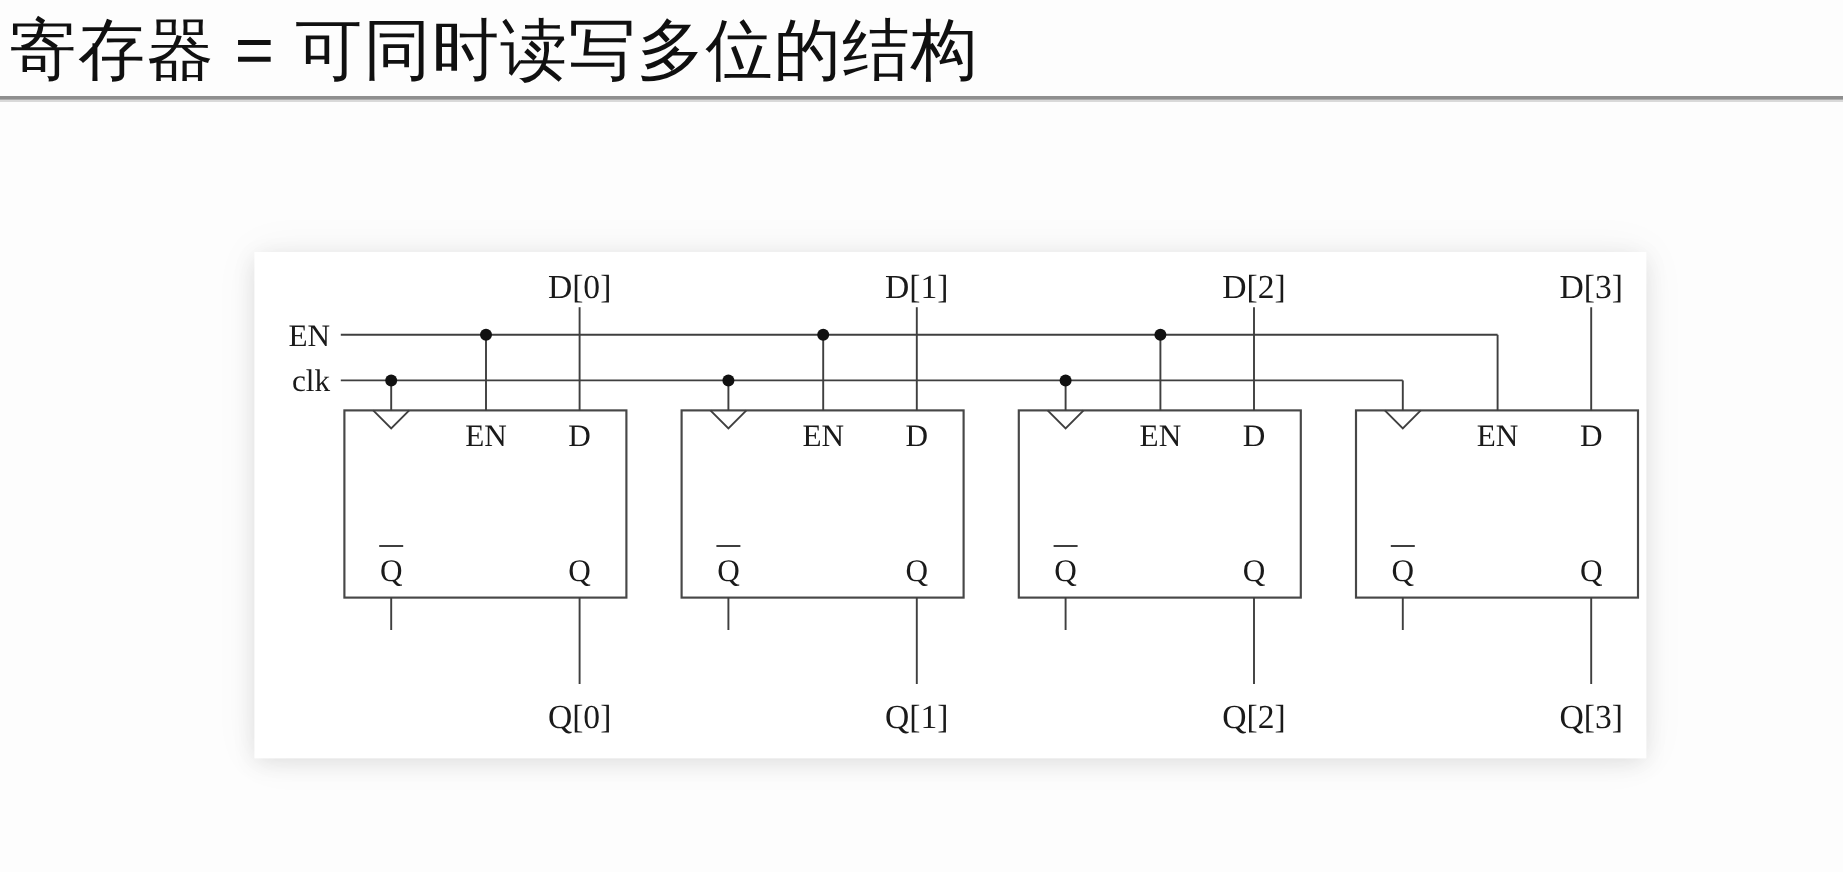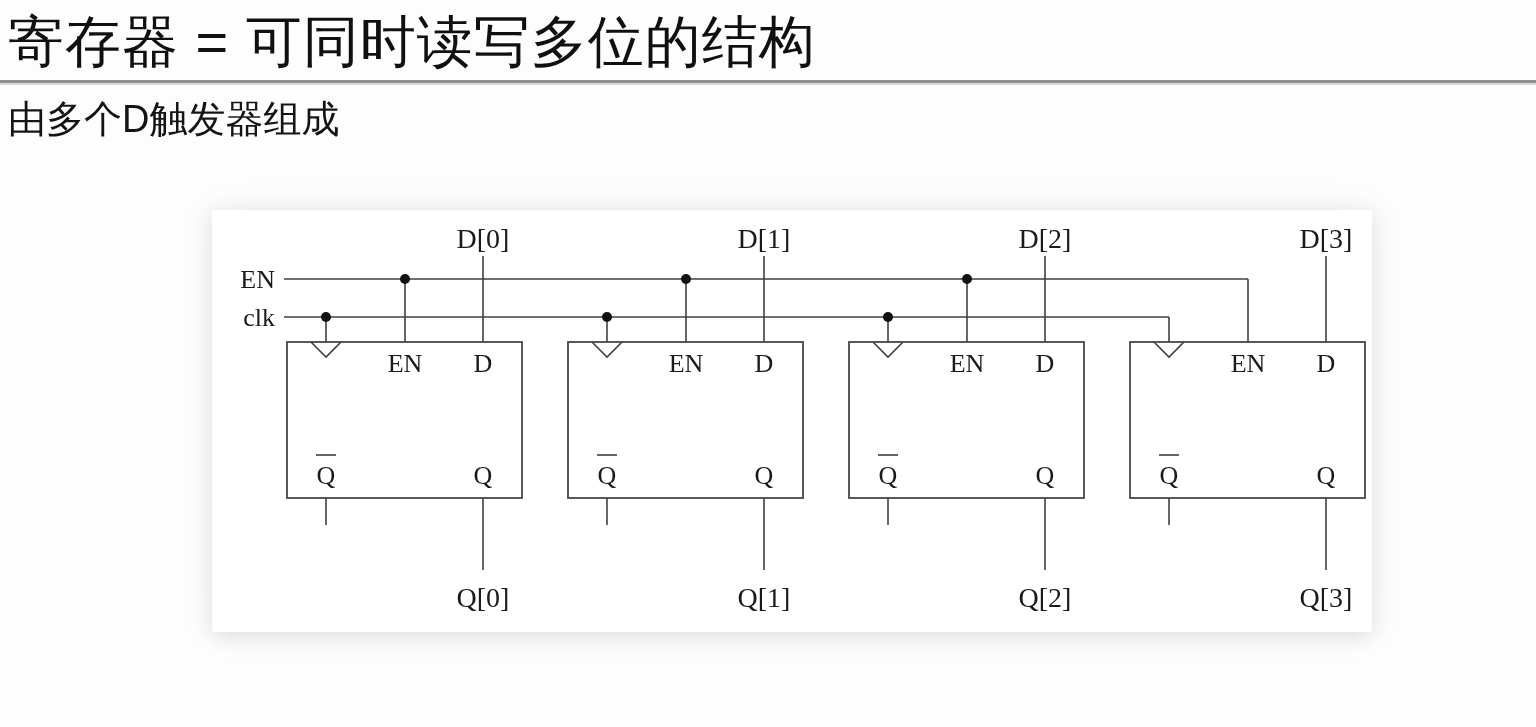--- a/index.html
+++ b/index.html
@@ -68,7 +68,6 @@
 
   <h1 class="page-title">寄存器 = 可同时读写多位的结构</h1>
   <div class="title-underline"></div>
-  <p class="subtitle">由多个D触发器组成</p>
 
   <div class="diagram-panel">
     <svg width="1160" height="422" viewBox="0 0 1160 422">

